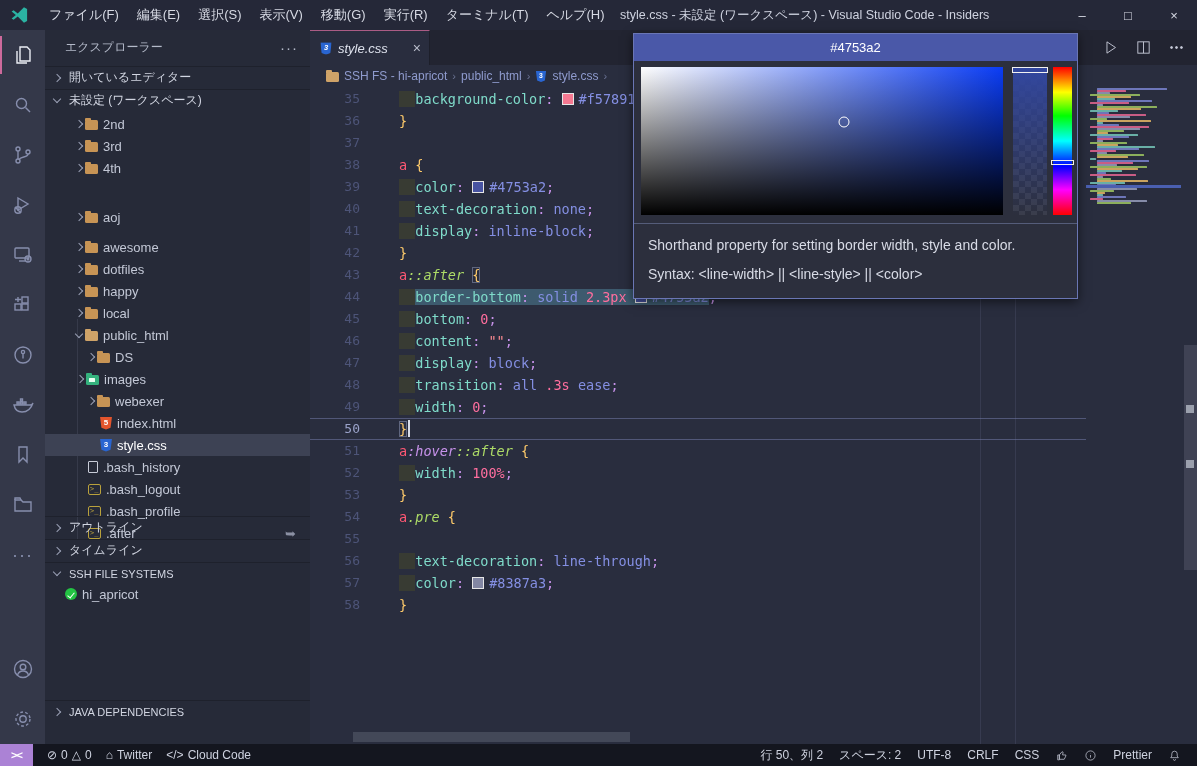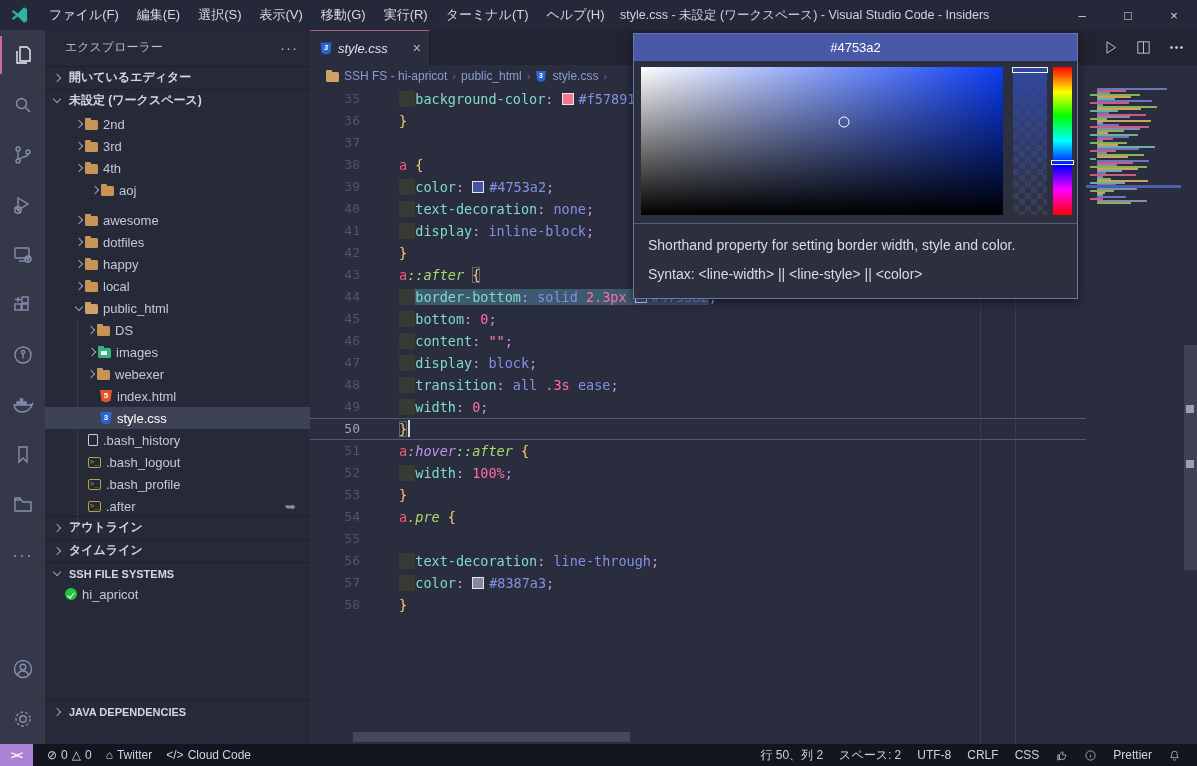--- a/index.html
+++ b/index.html
@@ -34,7 +34,7 @@
   .sb-header { height:34px; display:flex; align-items:center; padding:0 12px 0 20px; color:#b4bac9; font-size:12px; }
   .sb-header .more { margin-left:auto; font-size:15px; letter-spacing:1px; color:#b4bac9; }
   .sb-sect { height:22px; display:flex; align-items:center; gap:6px; padding-left:6px;
-    font-weight:bold; font-size:12px; color:#d2d6e2; border-top:1px solid #1e212c; }
+    font-weight:normal; font-size:12px; color:#d2d6e2; border-top:1px solid #1e212c; }
   .sb-sect.small { font-size:11px; }
   .chev { width:6px; height:6px; border-right:1.4px solid #9aa0b5; border-bottom:1.4px solid #9aa0b5;
     flex:none; margin:0 3px; }

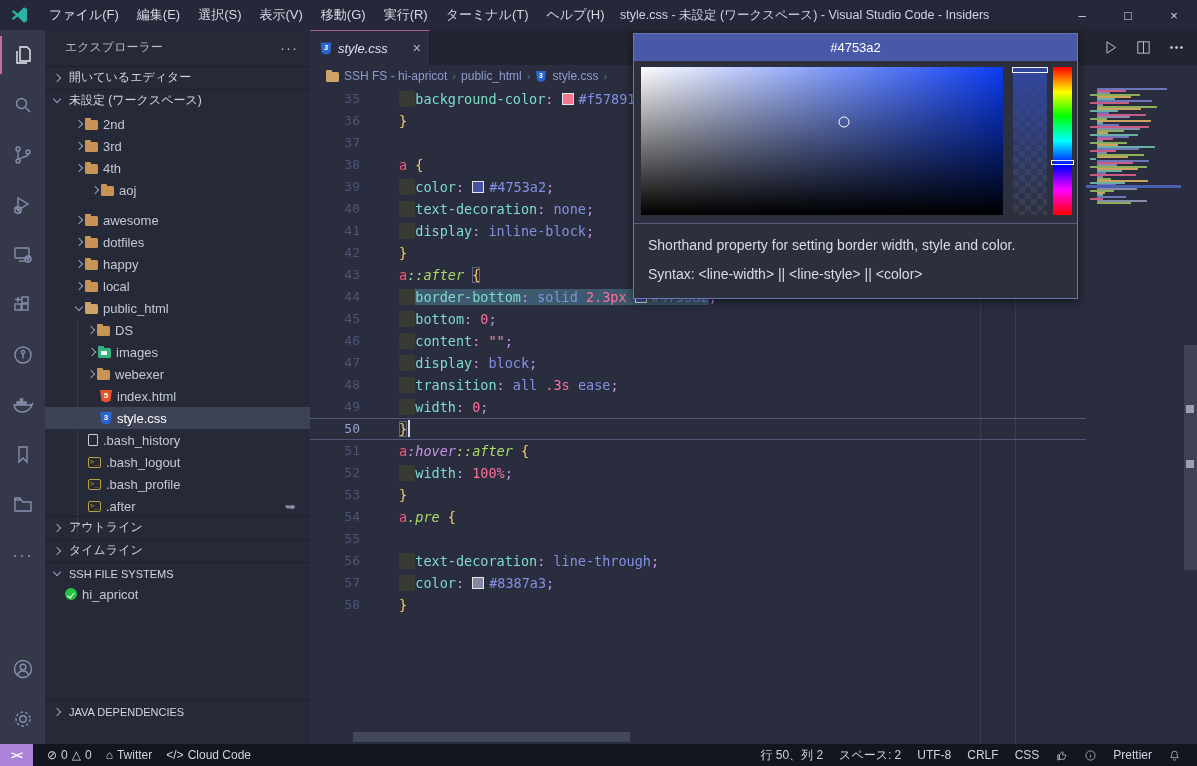--- a/index.html
+++ b/index.html
@@ -289,7 +289,7 @@
           <span class="fic ic-folder"></span>
           <span class="t-label">4th</span>
         </div>
-        <div class="t-row" style="padding-left: 44px;">
+        <div class="t-row" style="padding-left: 28px; margin-top: 27px;">
           <span class="chev r"></span>
           <span class="fic ic-folder"></span>
           <span class="t-label">aoj</span>

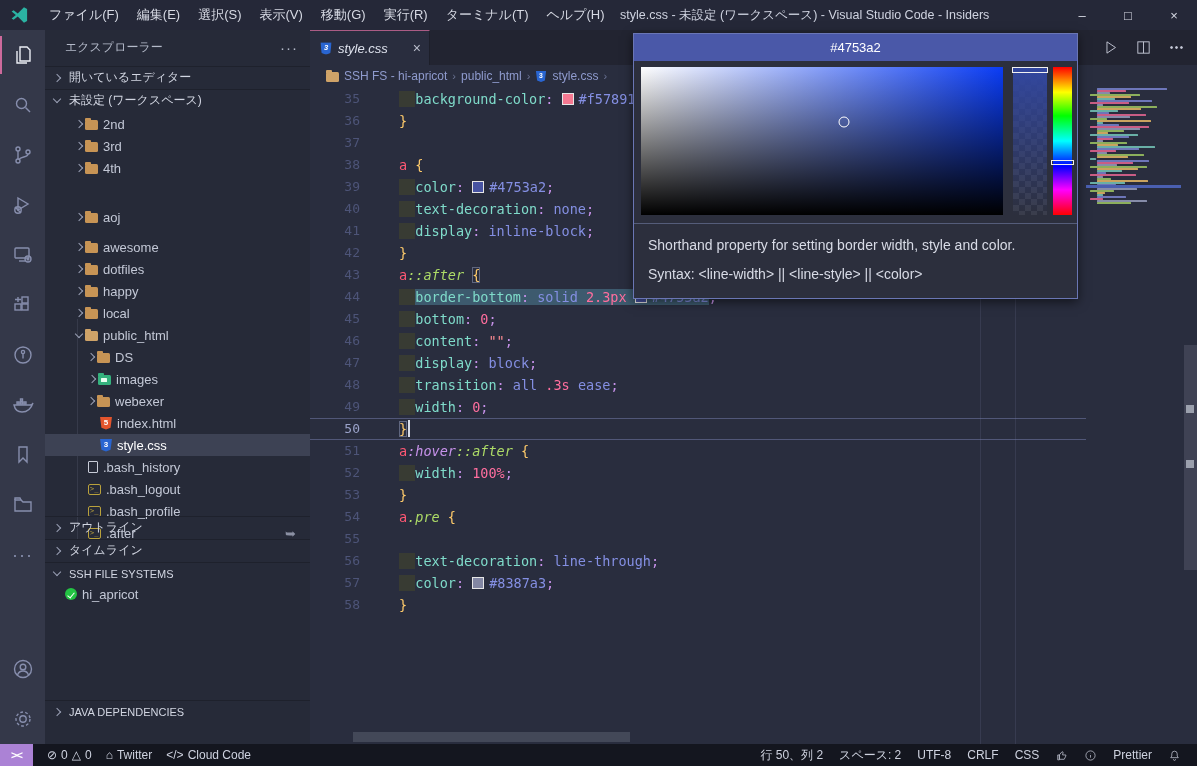--- a/index.html
+++ b/index.html
@@ -324,7 +324,7 @@
           <span class="fic ic-folder"></span>
           <span class="t-label">DS</span>
         </div>
-        <div class="t-row" style="padding-left: 41px;">
+        <div class="t-row" style="padding-left: 29px;">
           <span class="chev r"></span>
           <span class="fic ic-folder-img"></span>
           <span class="t-label">images</span>

